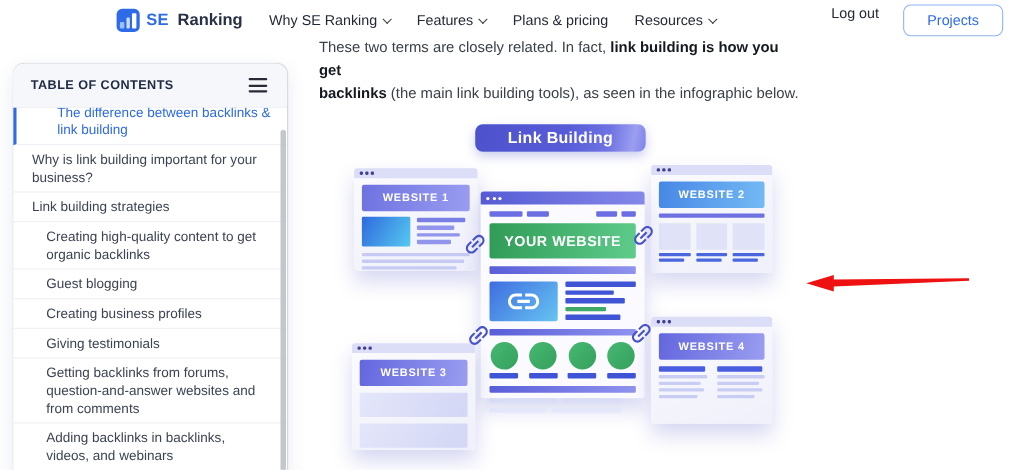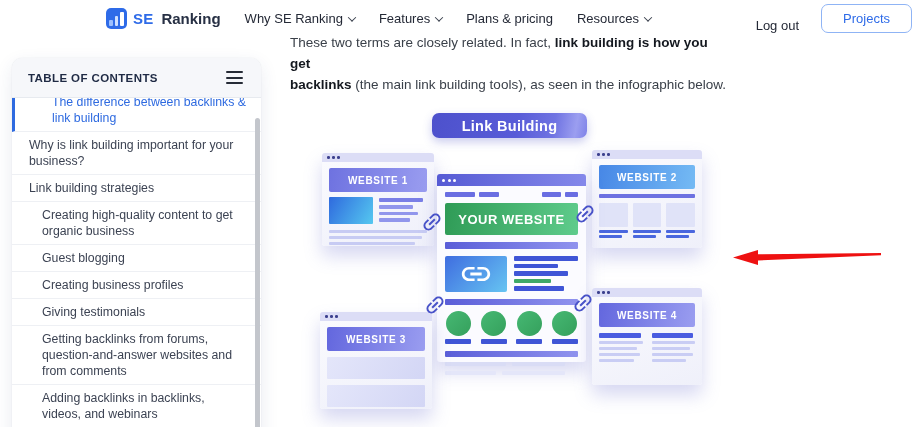--- a/index.html
+++ b/index.html
@@ -32,7 +32,7 @@
     width:6px; height:6px; border-right:1.5px solid #3a404d; border-bottom:1.5px solid #3a404d;
     transform:rotate(45deg) translate(-1px,-1px); margin-left:6px; display:inline-block;
   }
-  .top-right { margin-left:auto; display:flex; align-items:flex-end; gap:22px; }
+  .top-right { margin-left:auto; display:flex; align-items:flex-start; gap:22px; }
   .logout { font-size:13px; color:#242936; cursor:pointer; }
   .projects-btn {
     border:1px solid #8fb4f5; color:#2e6be8; background:#fff; font-size:13px;

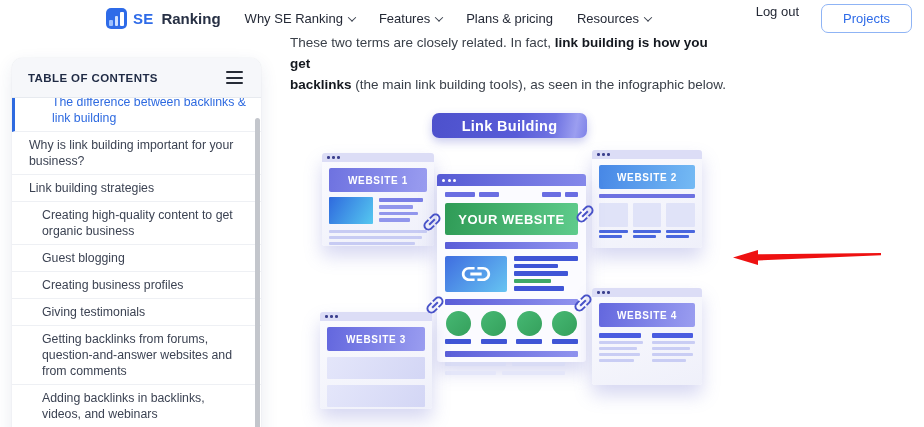--- a/index.html
+++ b/index.html
@@ -233,7 +233,7 @@
     <div class="toc-item active"><span>The difference between backlinks &amp; link building</span></div>
     <div class="toc-item lvl0"><span>Why is link building important for your business?</span></div>
     <div class="toc-item lvl0"><span>Link building strategies</span></div>
-    <div class="toc-item"><span>Creating high-quality content to get organic business</span></div>
+    <div class="toc-item"><span>Creating high-quality content to get organic backlinks</span></div>
     <div class="toc-item"><span>Guest blogging</span></div>
     <div class="toc-item"><span>Creating business profiles</span></div>
     <div class="toc-item"><span>Giving testimonials</span></div>

